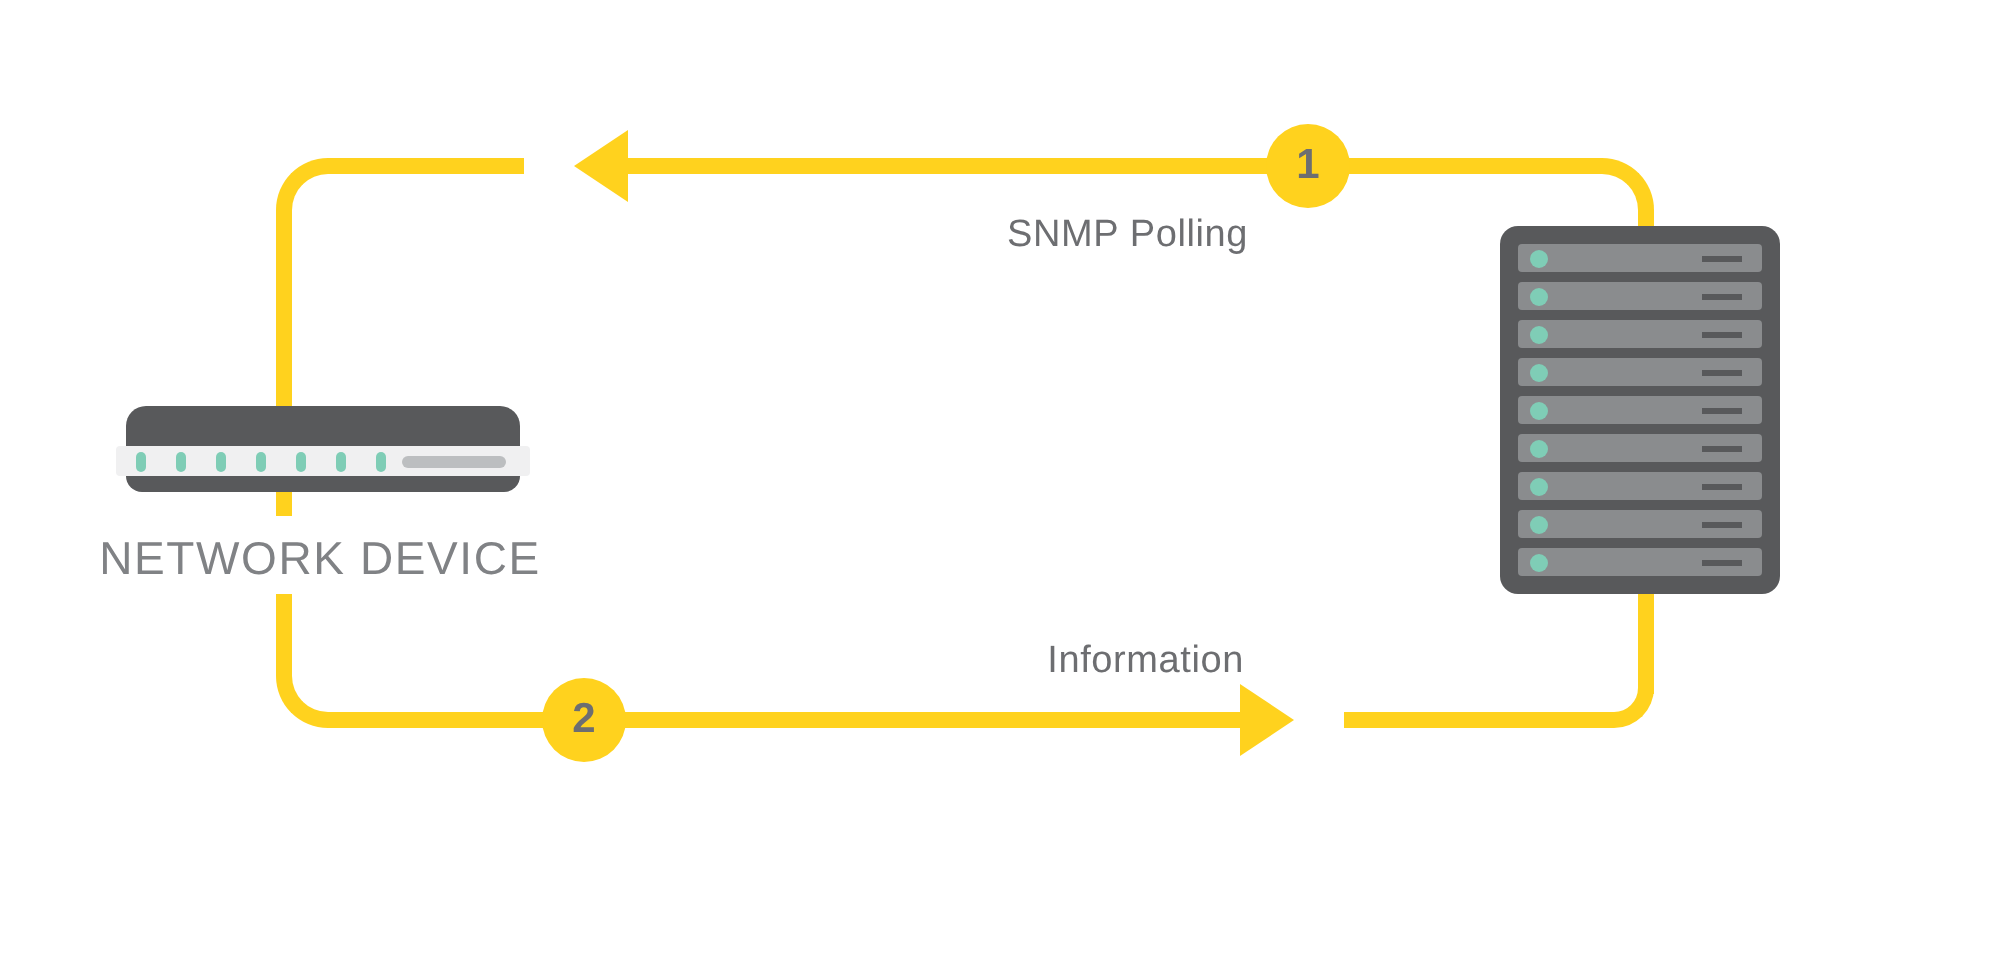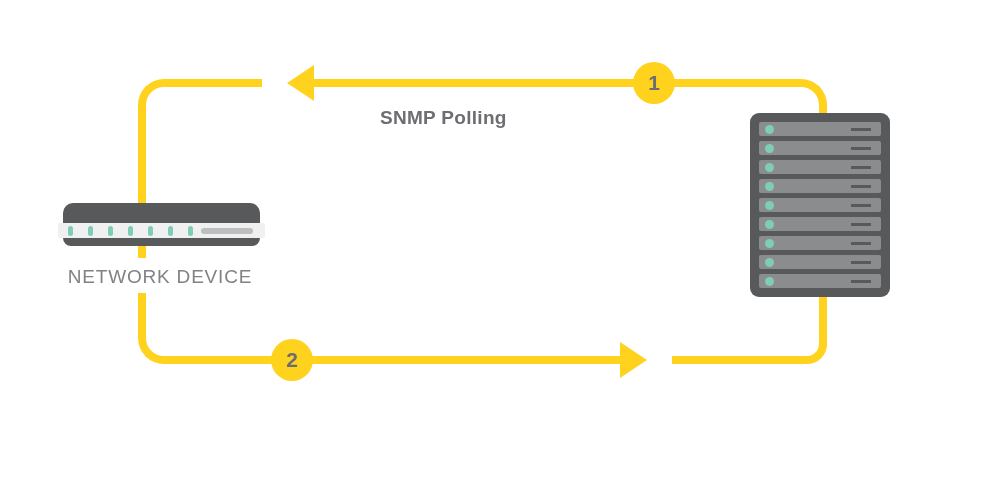--- a/index.html
+++ b/index.html
@@ -58,8 +58,8 @@
   
   .flow-label {
     position: absolute; z-index: 2;
-    width: 244px; text-align: left;
-    color: #6D6E71; font-size: 19px; font-weight: bold;
+    width: 244px; text-align: right;
+    color: #6D6E71; font-size: 19px; font-weight: normal;
     letter-spacing: 0.3px;
   }
   .flow-label-top    { left: 380px; top: 107px; }

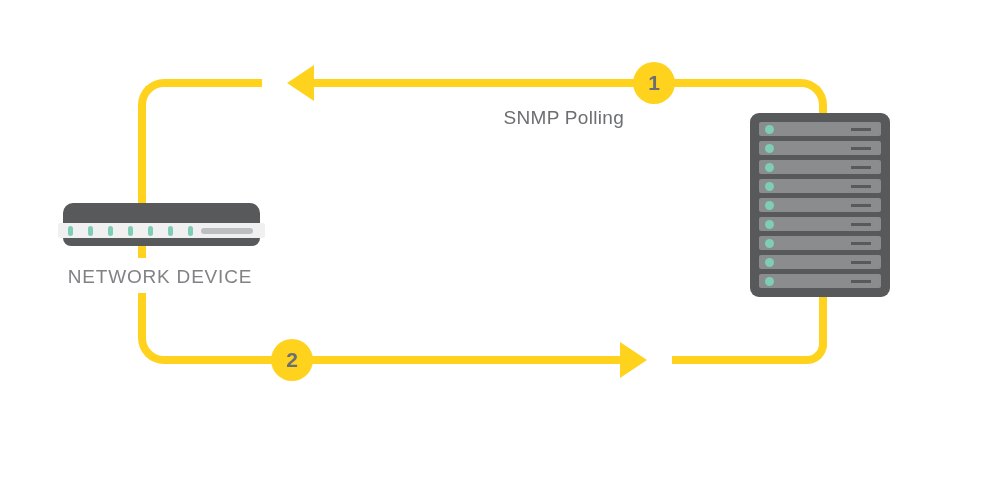--- a/index.html
+++ b/index.html
@@ -68,7 +68,7 @@
   .node-label {
     position: absolute; z-index: 2;
     width: 260px; text-align: center;
-    color: #808285; font-size: 19px; letter-spacing: 0.8px;
+    color: #808285; font-size: 23px; letter-spacing: 0.8px;
     background: #ffffff; padding: 4px 0;
   }
   .node-label-device { left: 30px;  top: 262px; }

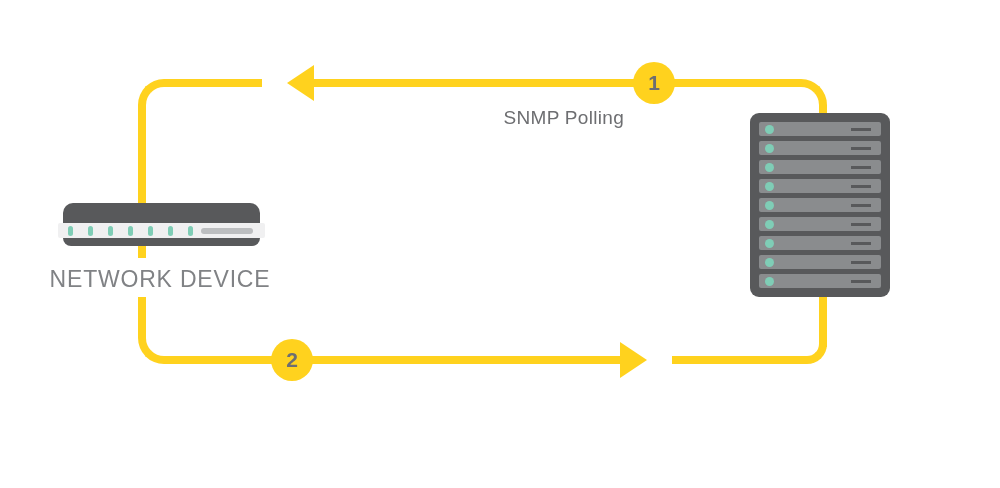--- a/index.html
+++ b/index.html
@@ -129,6 +129,7 @@
   </div>
 
   <div class="flow-label flow-label-top">SNMP Polling</div>
+  <div class="flow-label flow-label-bottom">Information</div>
 
   <div class="device">
     <div class="device-top"></div>

